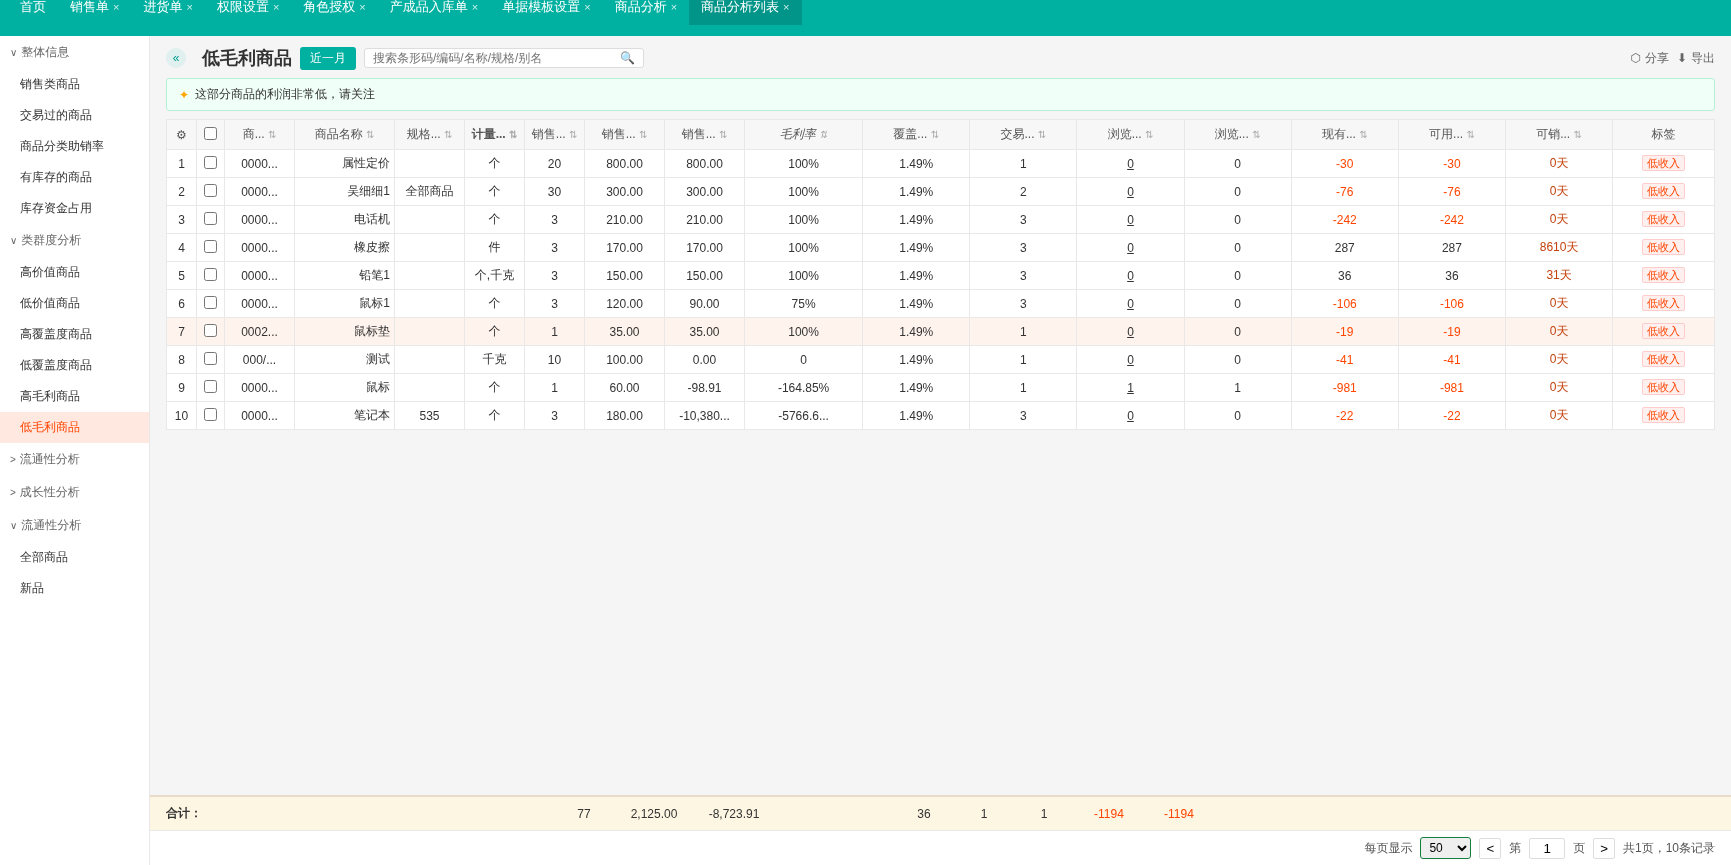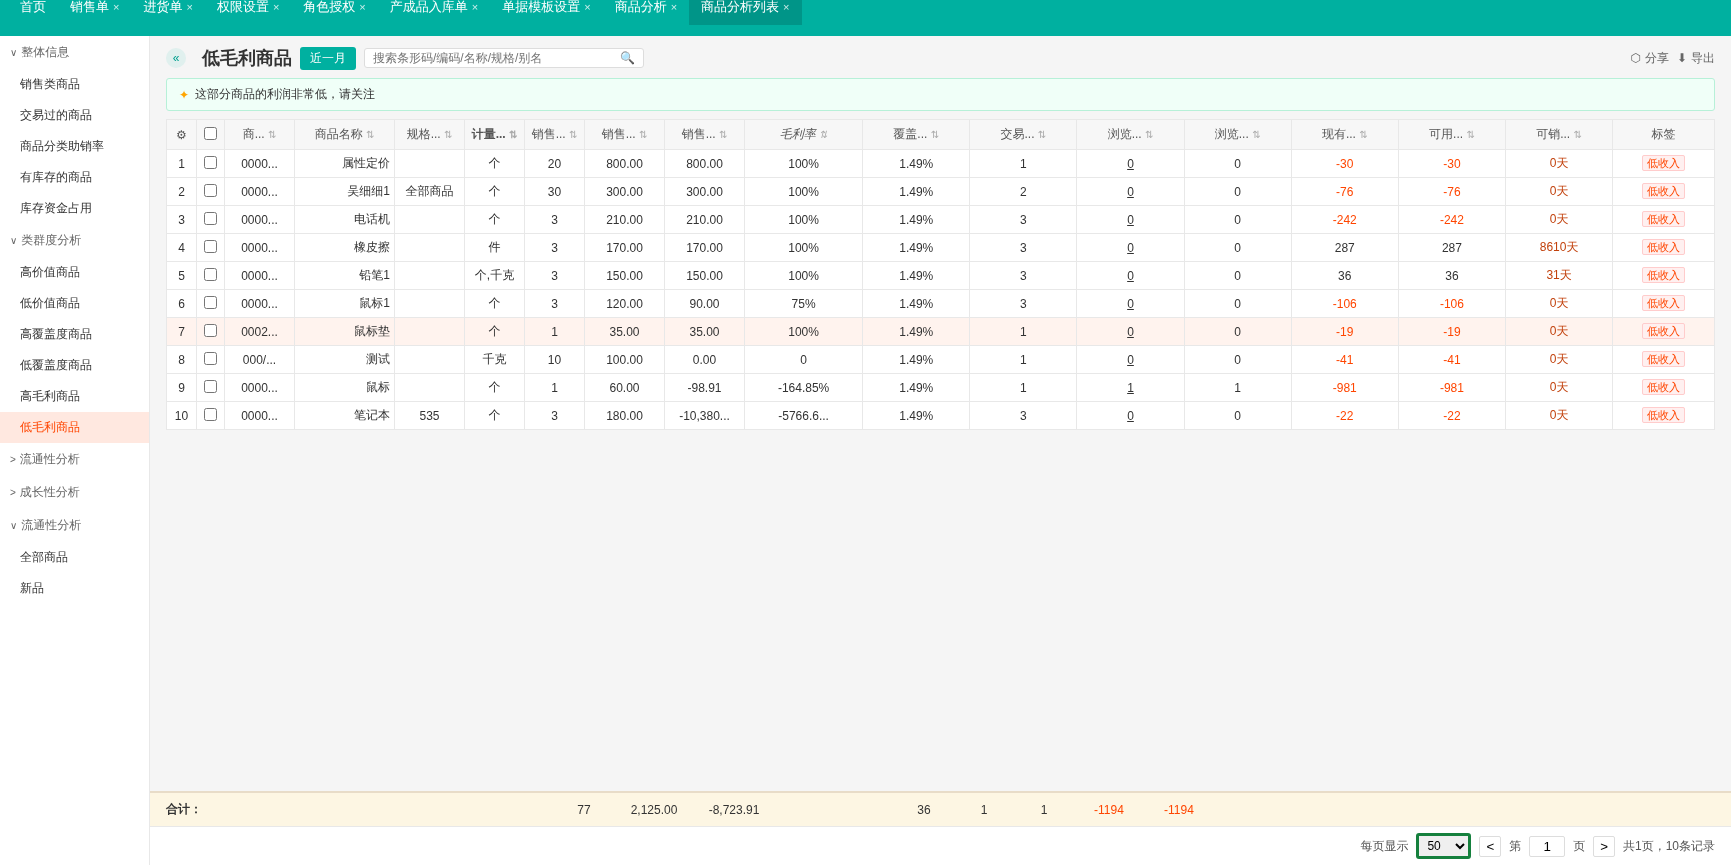--- a/index.html
+++ b/index.html
@@ -219,7 +219,7 @@
       color: #555;
     }
     .pagination-bar select {
-      border: 3px solid #15803d;
+      border: 1px solid #15803d;
       border-radius: 3px;
       padding: 2px 4px;
       font-size: 12px;

